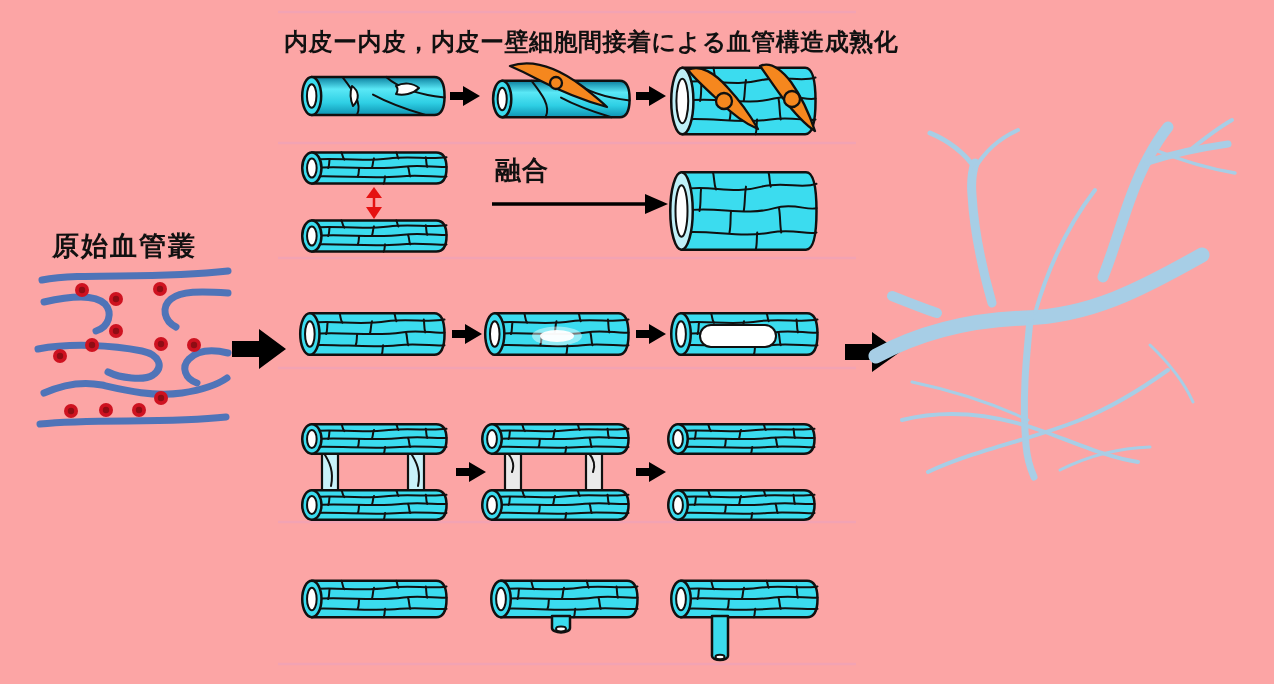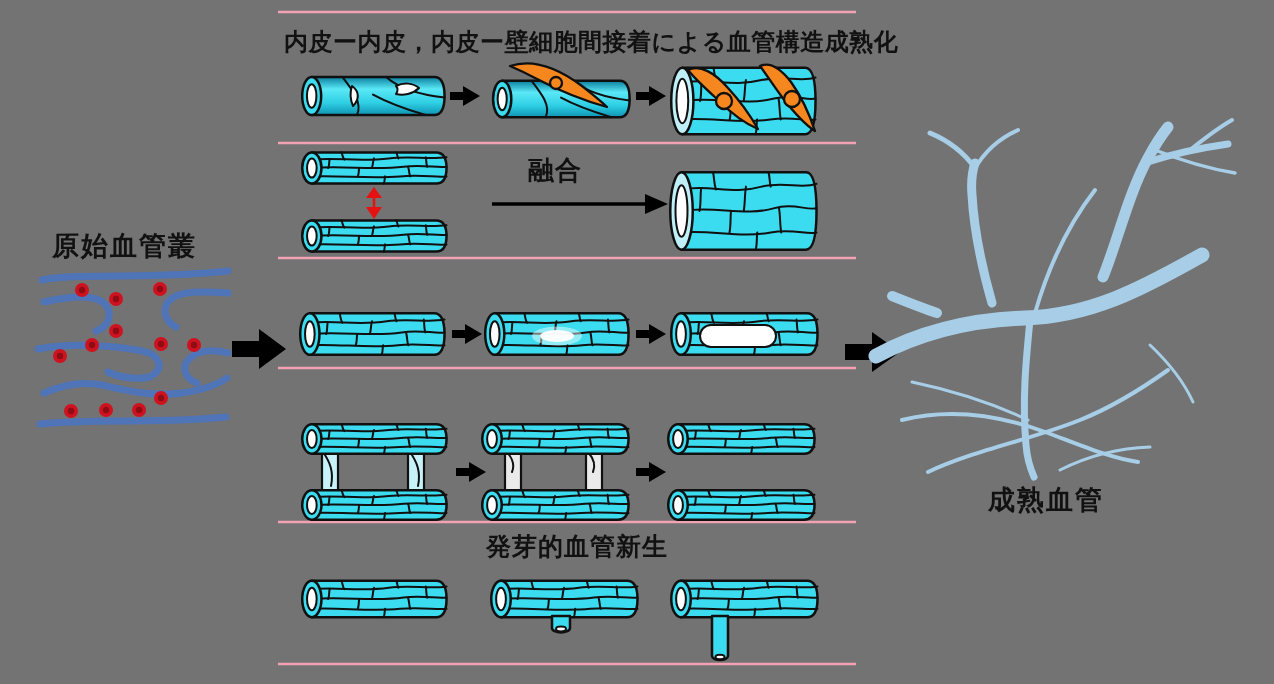--- a/index.html
+++ b/index.html
@@ -4,7 +4,7 @@
 <style>
   html,body{margin:0;padding:0;background:#ffffff;}
   .canvas{
-    position:relative;width:1274px;height:684px;background:#737373;overflow:hidden;
+    position:relative;width:1274px;height:684px;background:#fca5a5;overflow:hidden;
     font-family:"Liberation Sans","DejaVu Sans",sans-serif;
   }
   .art{position:absolute;left:0;top:0;}

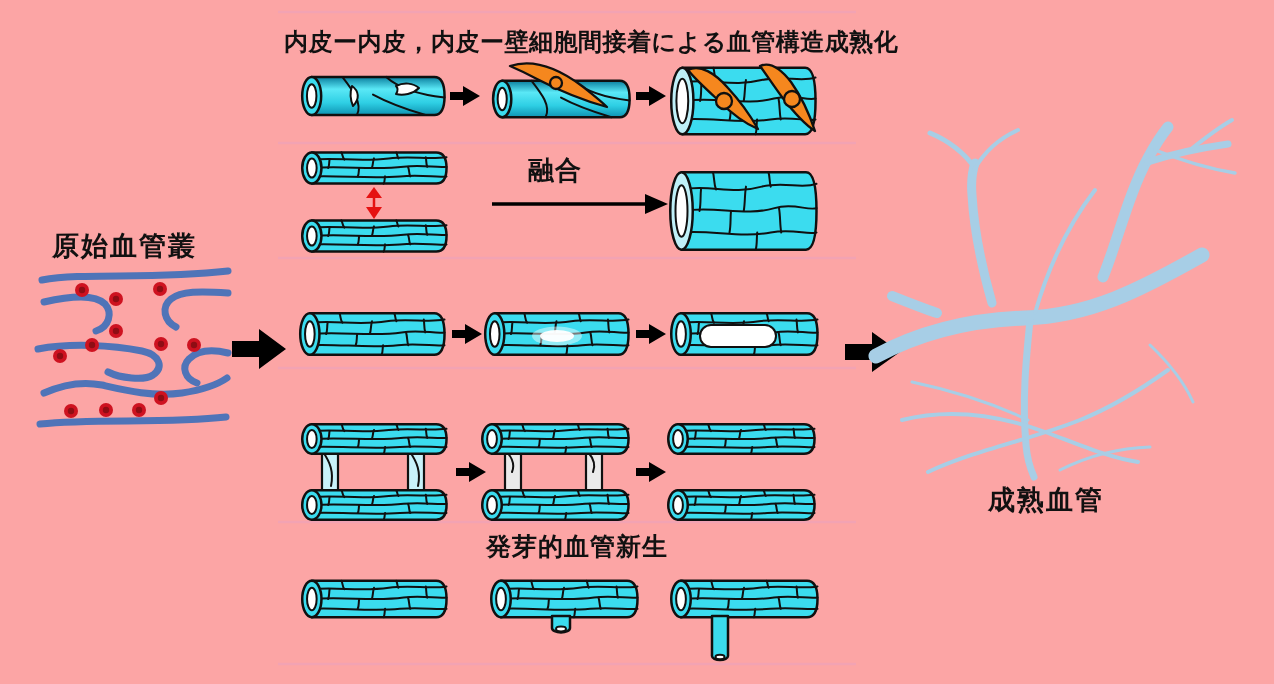--- a/index.html
+++ b/index.html
@@ -10,7 +10,7 @@
   .art{position:absolute;left:0;top:0;}
   .label{position:absolute;font-weight:bold;color:#111;white-space:nowrap;}
   .title-label{font-size:24px;letter-spacing:.5px;}
-  .section-label{font-size:26px;text-align:center;letter-spacing:1px;}
+  .section-label{font-size:26px;letter-spacing:1px;}
   .side-label{font-size:27px;letter-spacing:2px;}
   
   .pinkline{stroke:var(--divider_pink,#F2A3B3);stroke-width:2.4;}

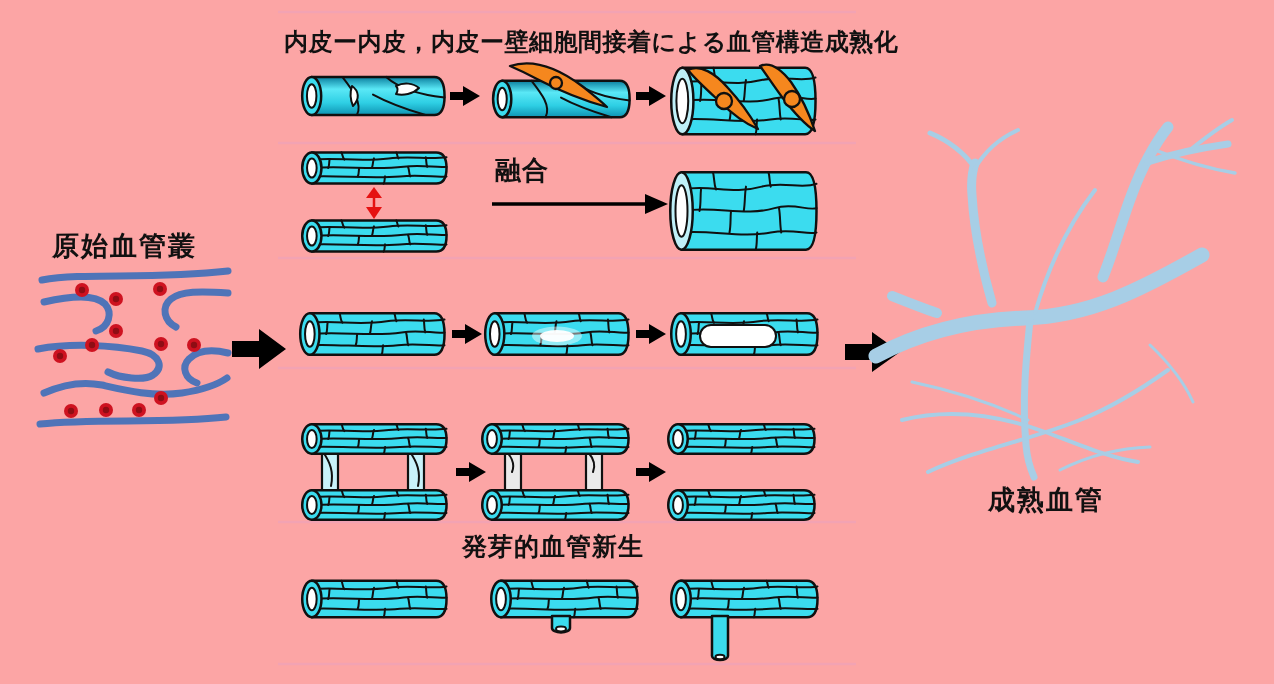--- a/index.html
+++ b/index.html
@@ -287,7 +287,6 @@
 
   <div class="label section-label" style="left:462px;top:530px;width:230px;font-size:25px;">発芽的血管新生</div>
 
-  <div class="label side-label" style="left:988px;top:482px;">成熟血管</div>
 </div>
 
 </body></html>

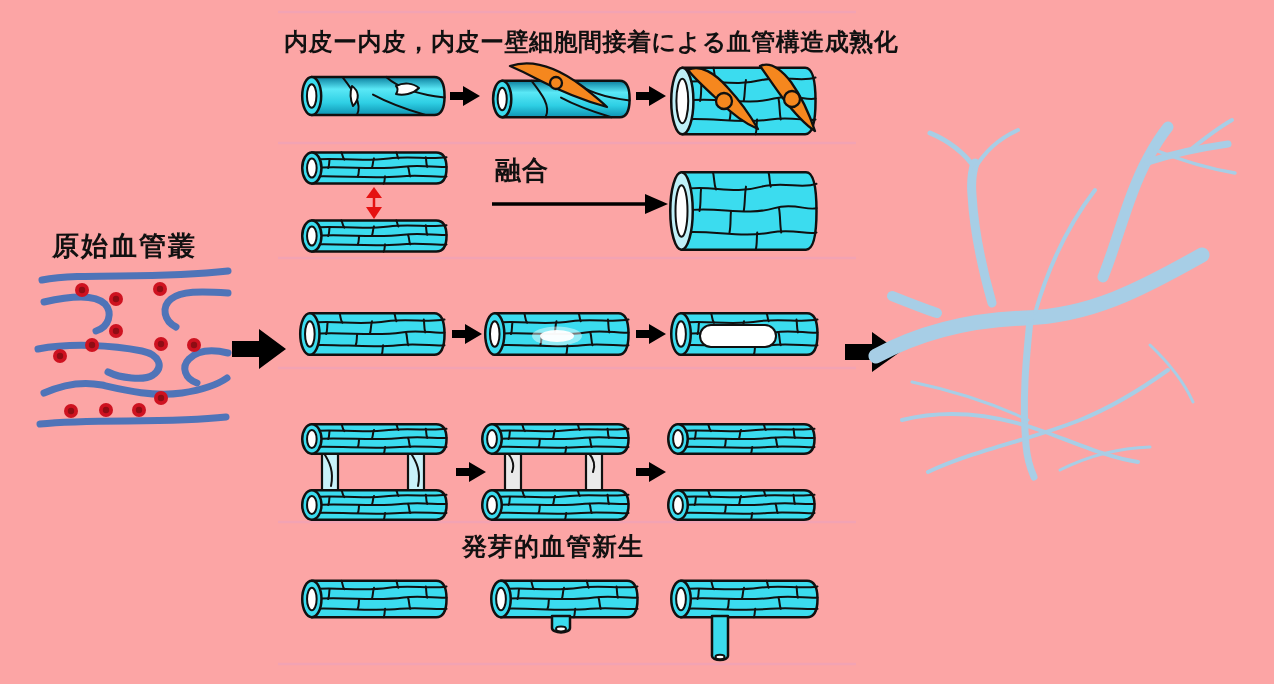--- a/index.html
+++ b/index.html
@@ -285,7 +285,6 @@
 
 
 
-  <div class="label section-label" style="left:462px;top:530px;width:230px;font-size:25px;">発芽的血管新生</div>
 
 </div>
 

